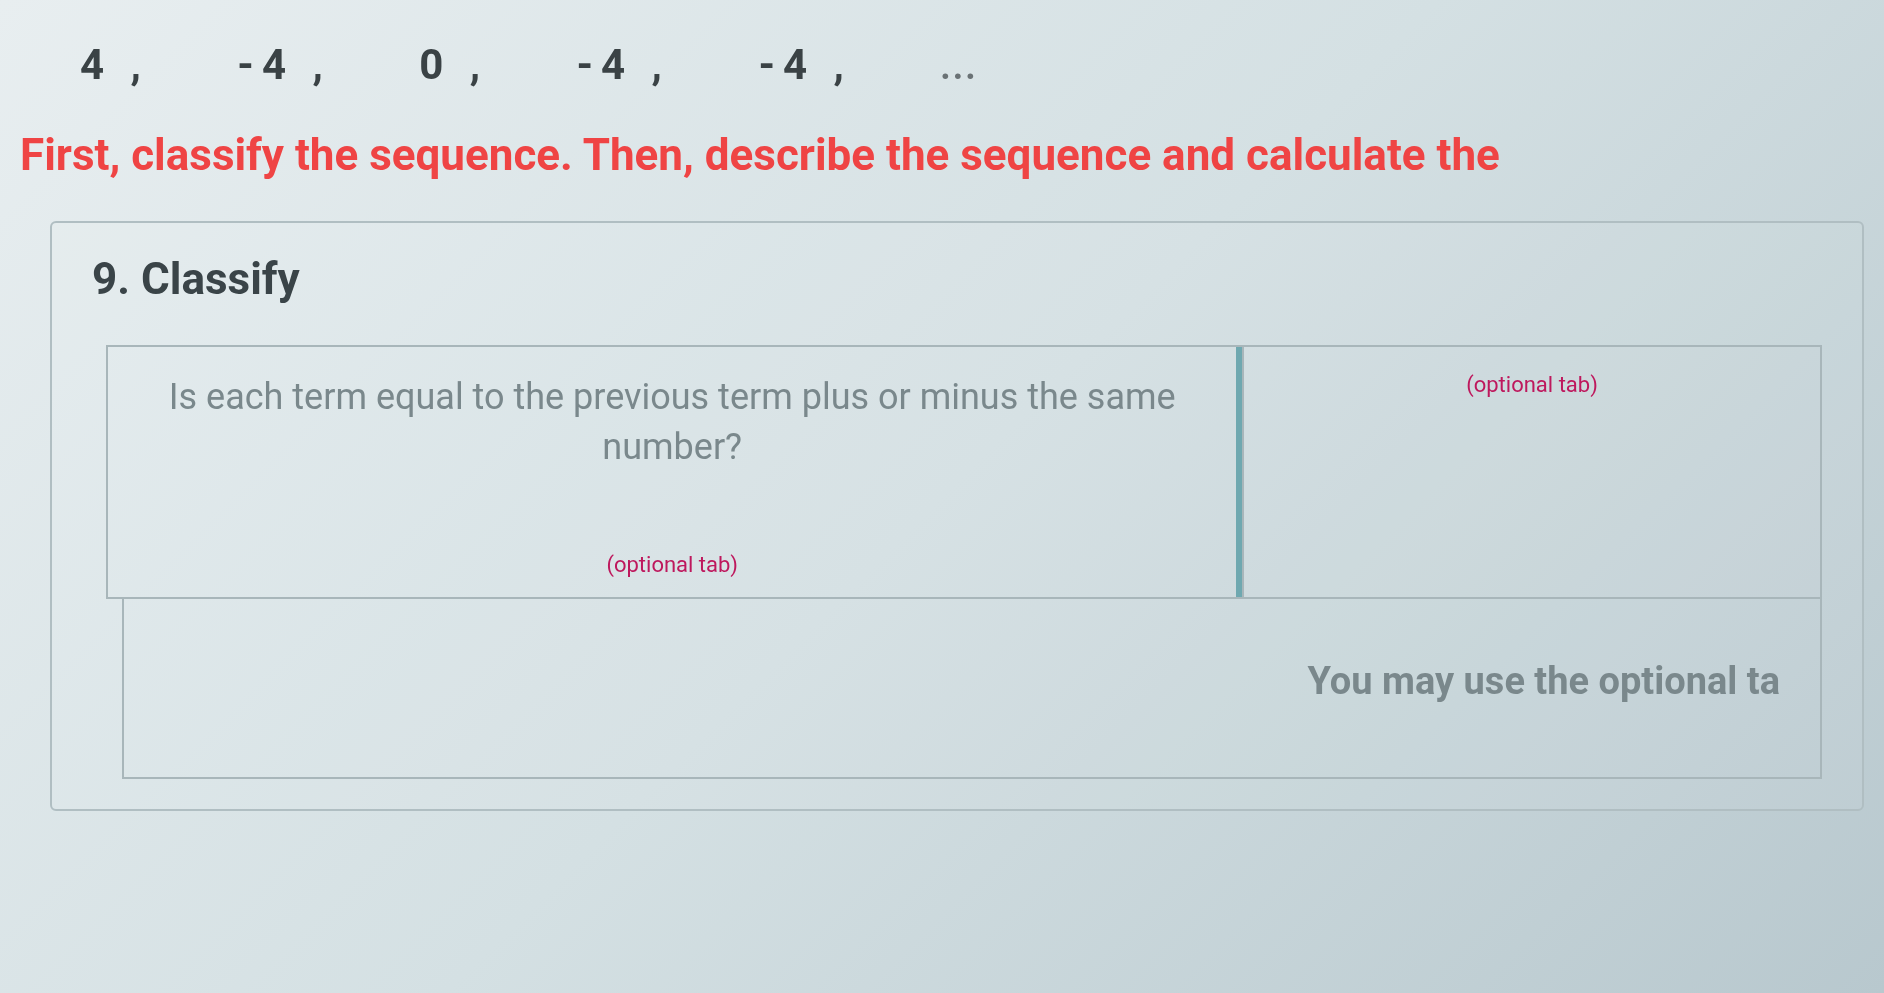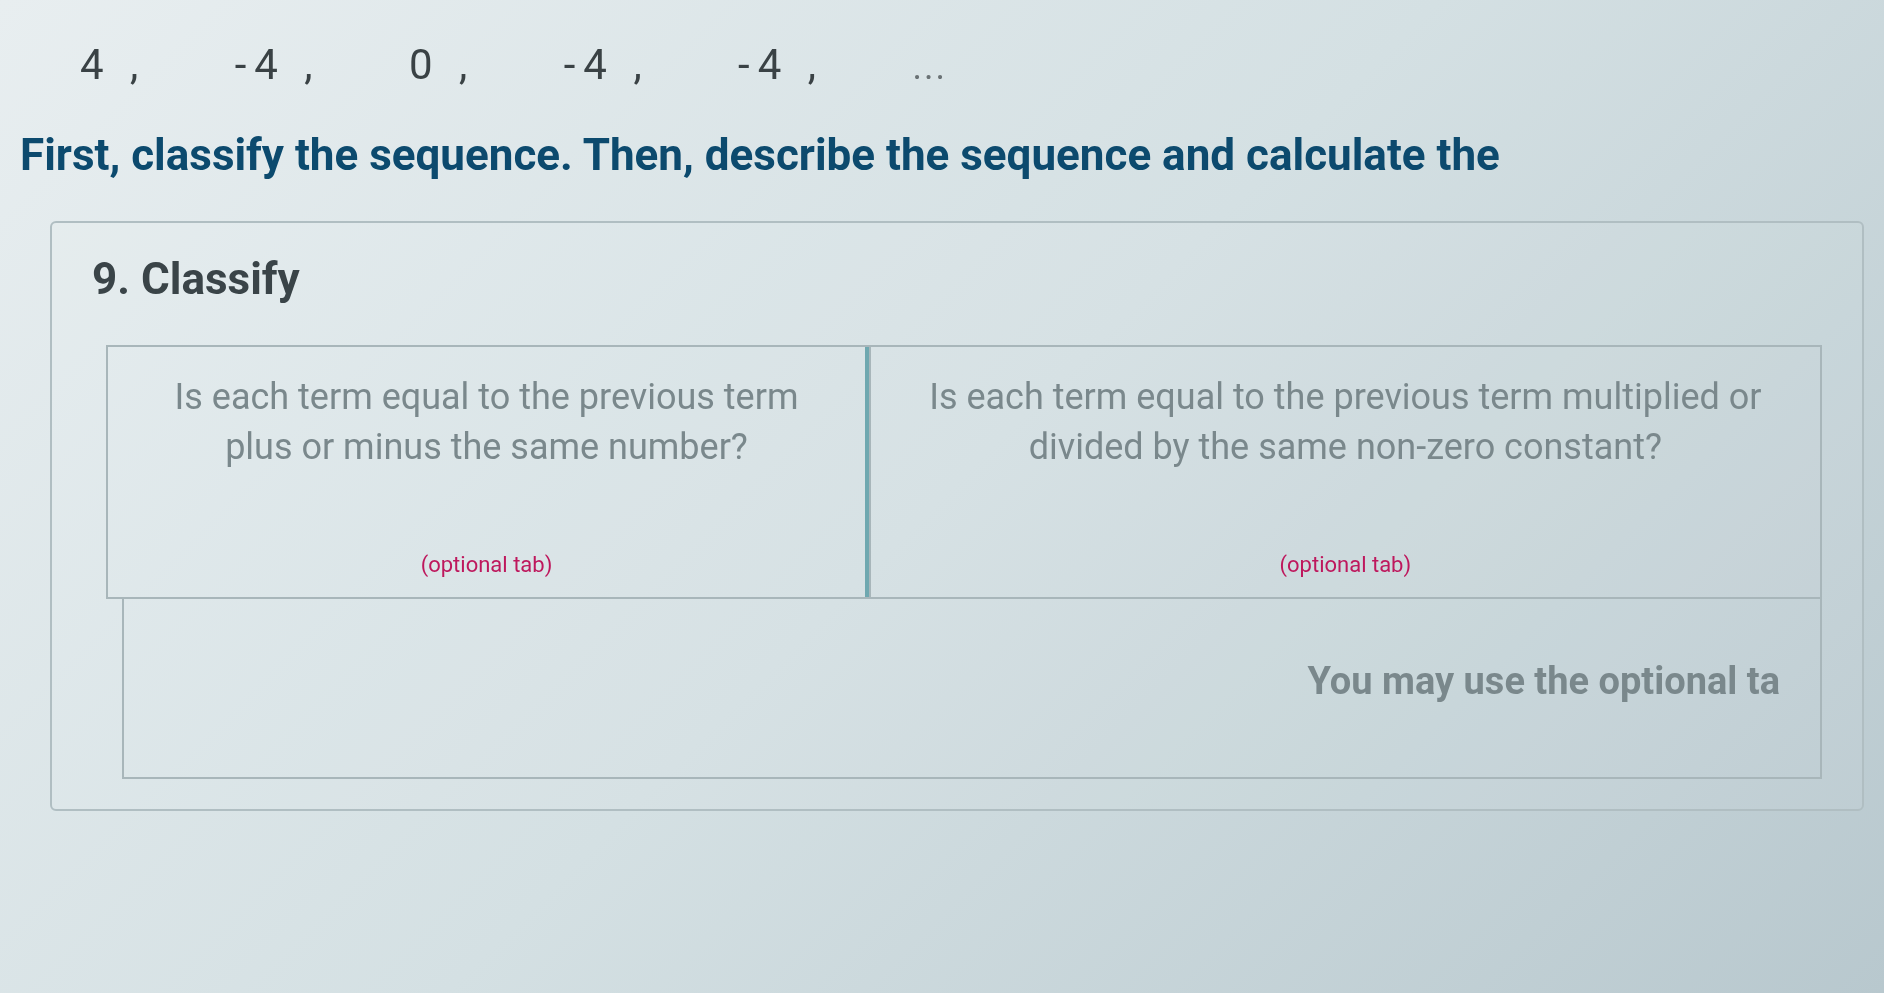--- a/index.html
+++ b/index.html
@@ -18,7 +18,7 @@
     }
     .sequence-row {
       font-size: 42px;
-      font-weight: 400;
+      font-weight: 700;
       color: #3a4245;
       letter-spacing: 8px;
       padding: 20px 60px 30px 60px;

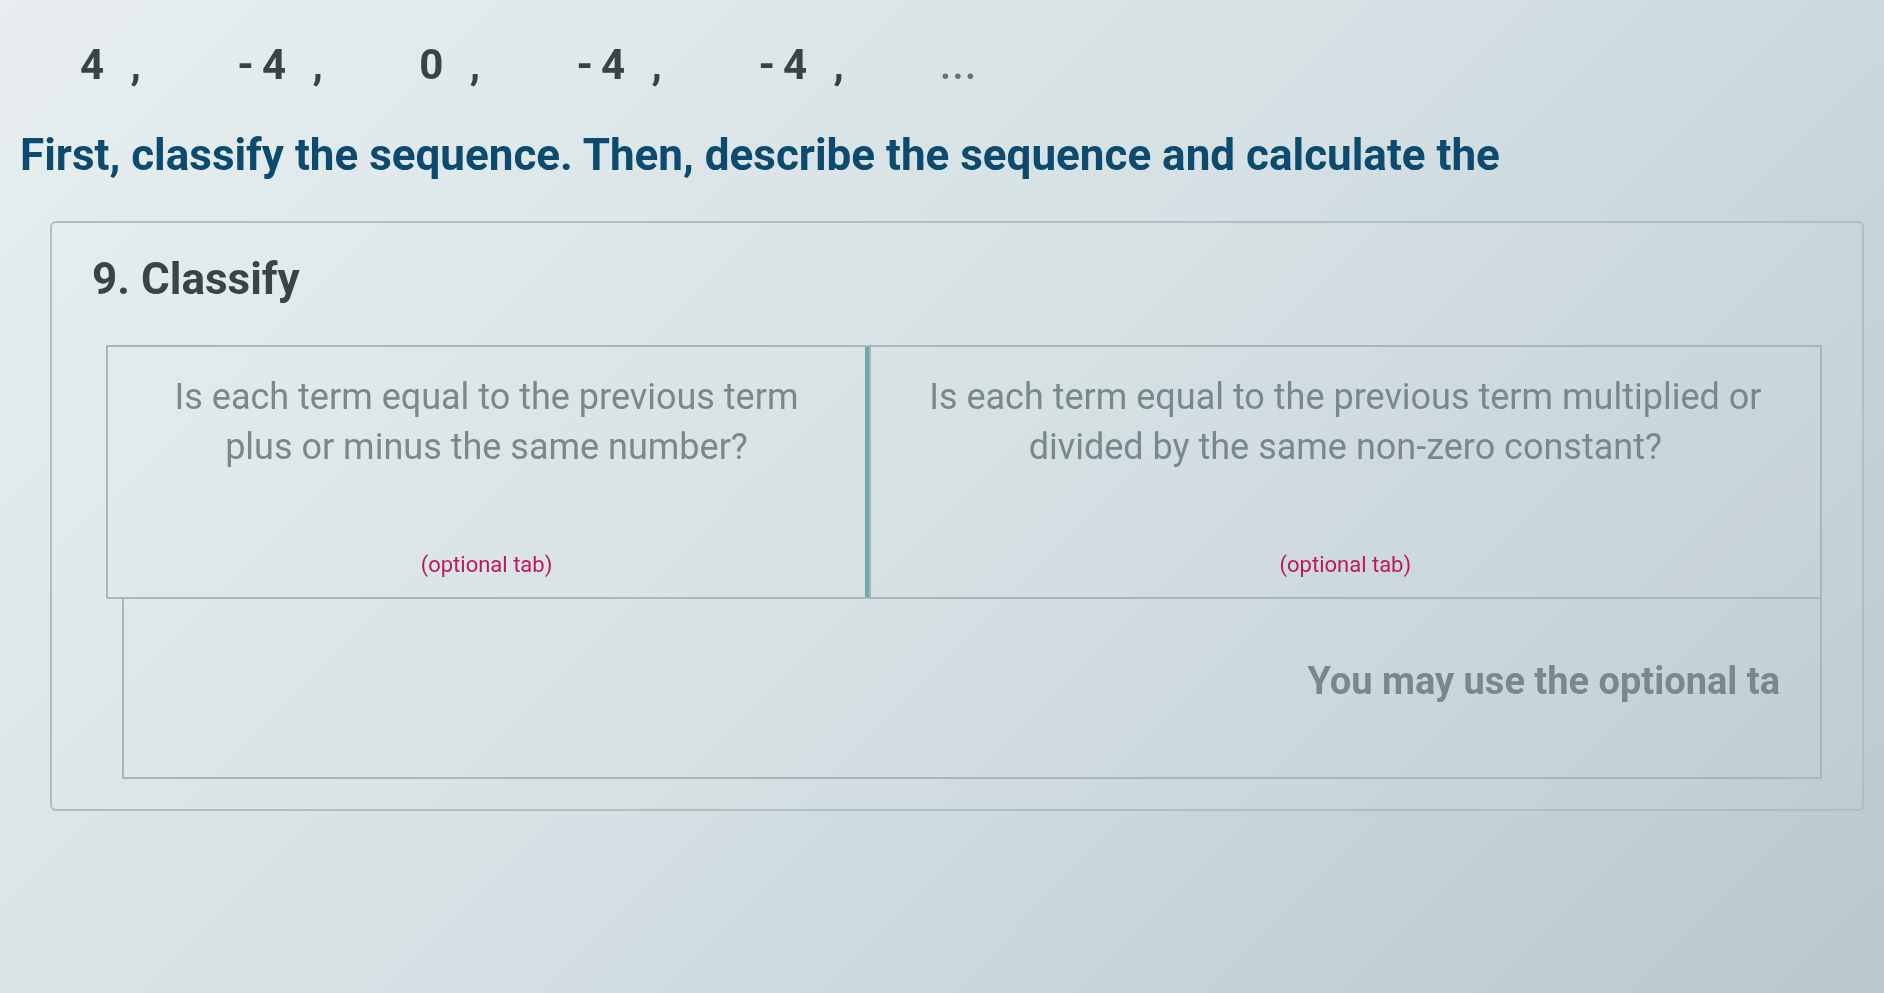--- a/index.html
+++ b/index.html
@@ -35,7 +35,7 @@
     .instruction {
       font-size: 44px;
       font-weight: 700;
-      color: #0c4a6e;
+      color: #ef4444;
       padding: 10px 0 30px 0;
       white-space: nowrap;
     }

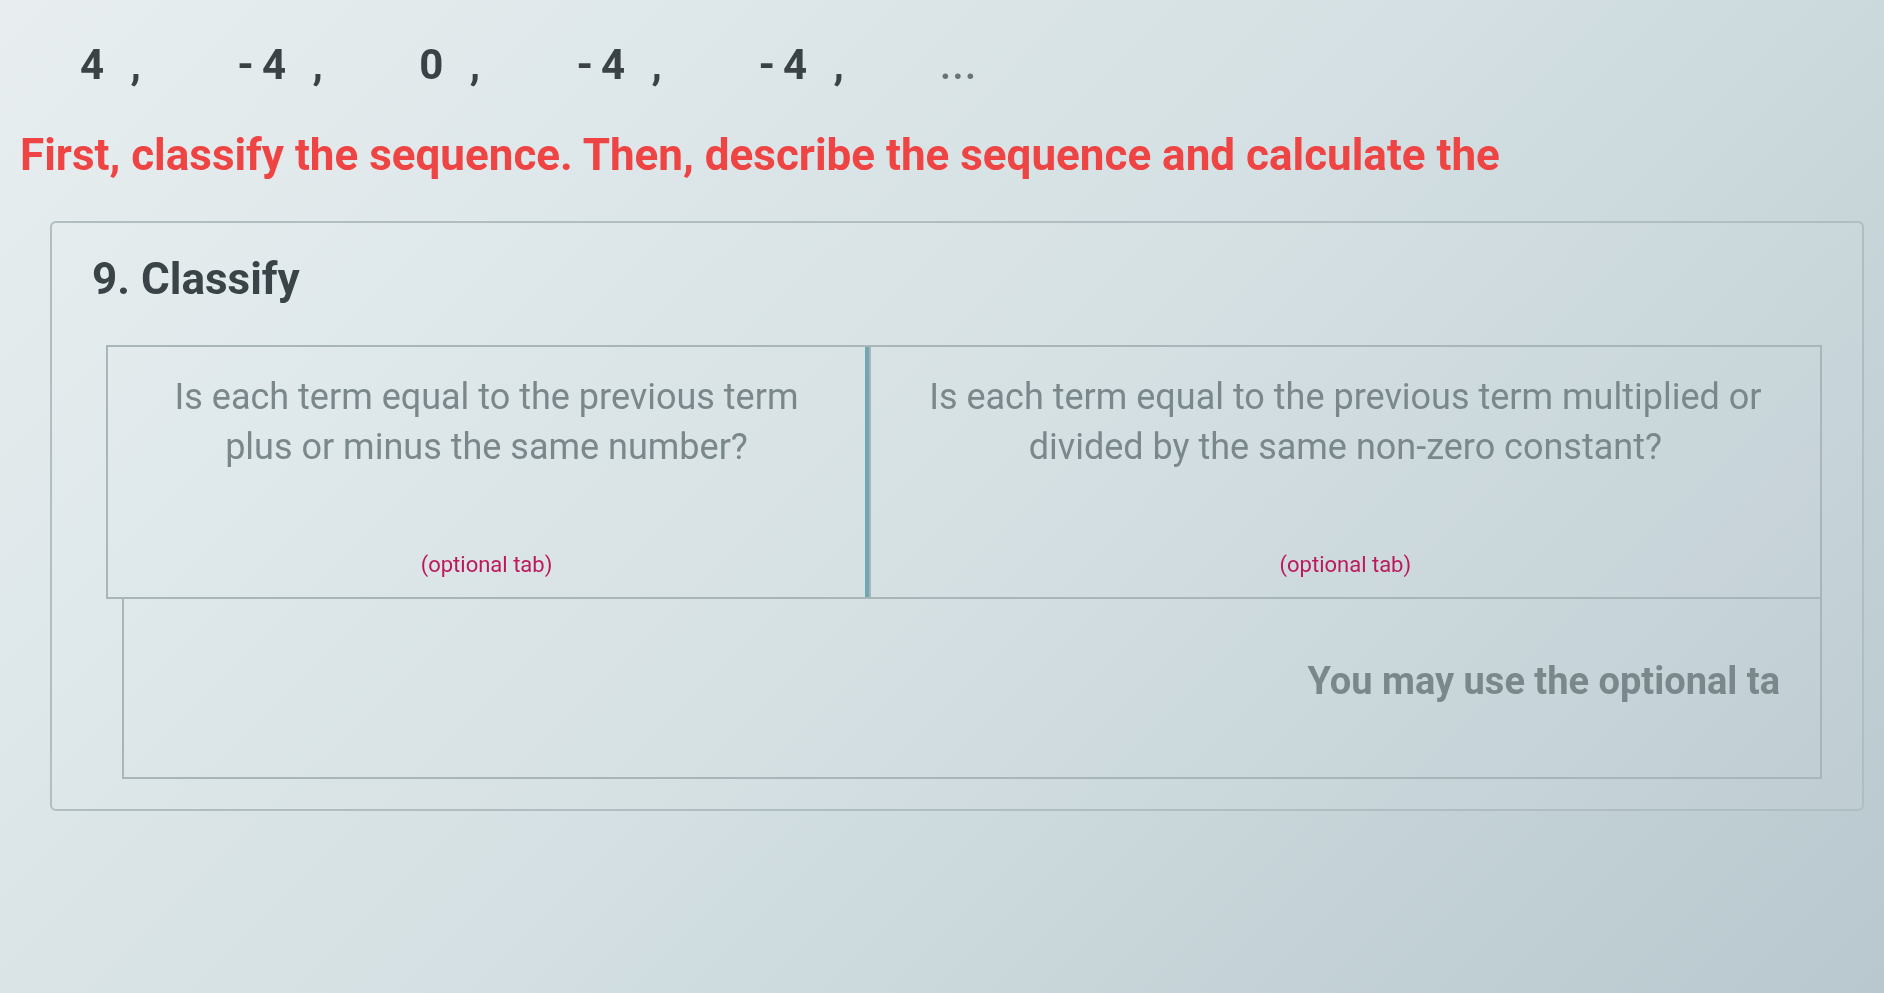--- a/index.html
+++ b/index.html
@@ -126,7 +126,6 @@
     </div>
     <div class="tab-divider"></div>
     <div class="tab">
-      <div class="tab-question">Is each term equal to the previous term multiplied or divided by the same non-zero constant?</div>
       <div class="tab-optional">(optional tab)</div>
     </div>
   </div>

